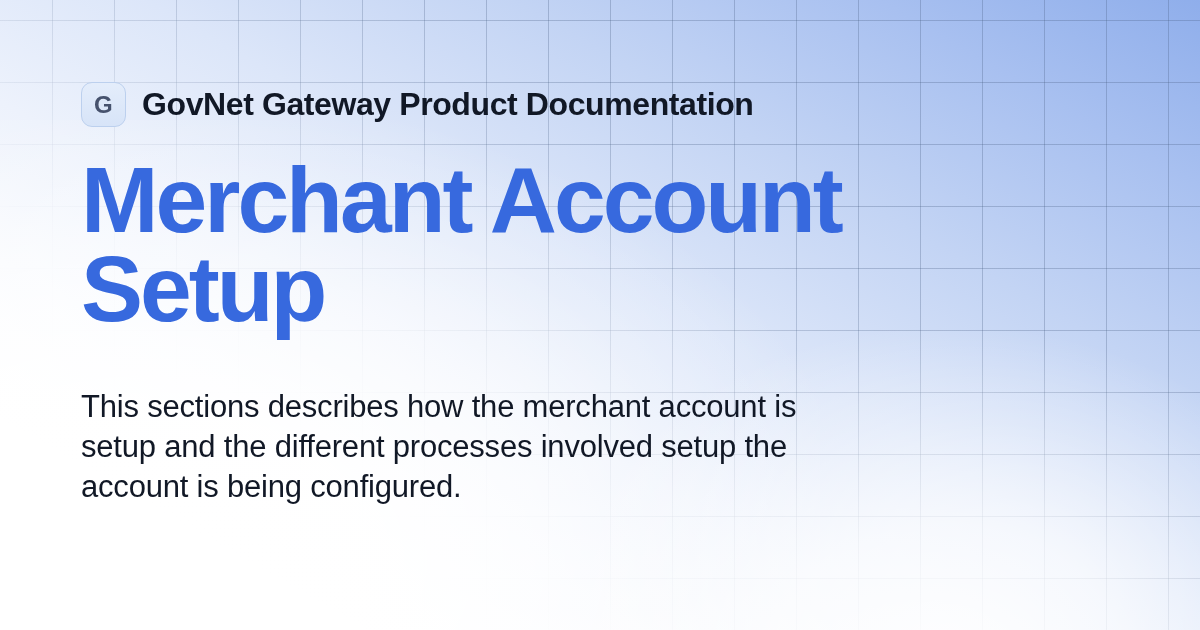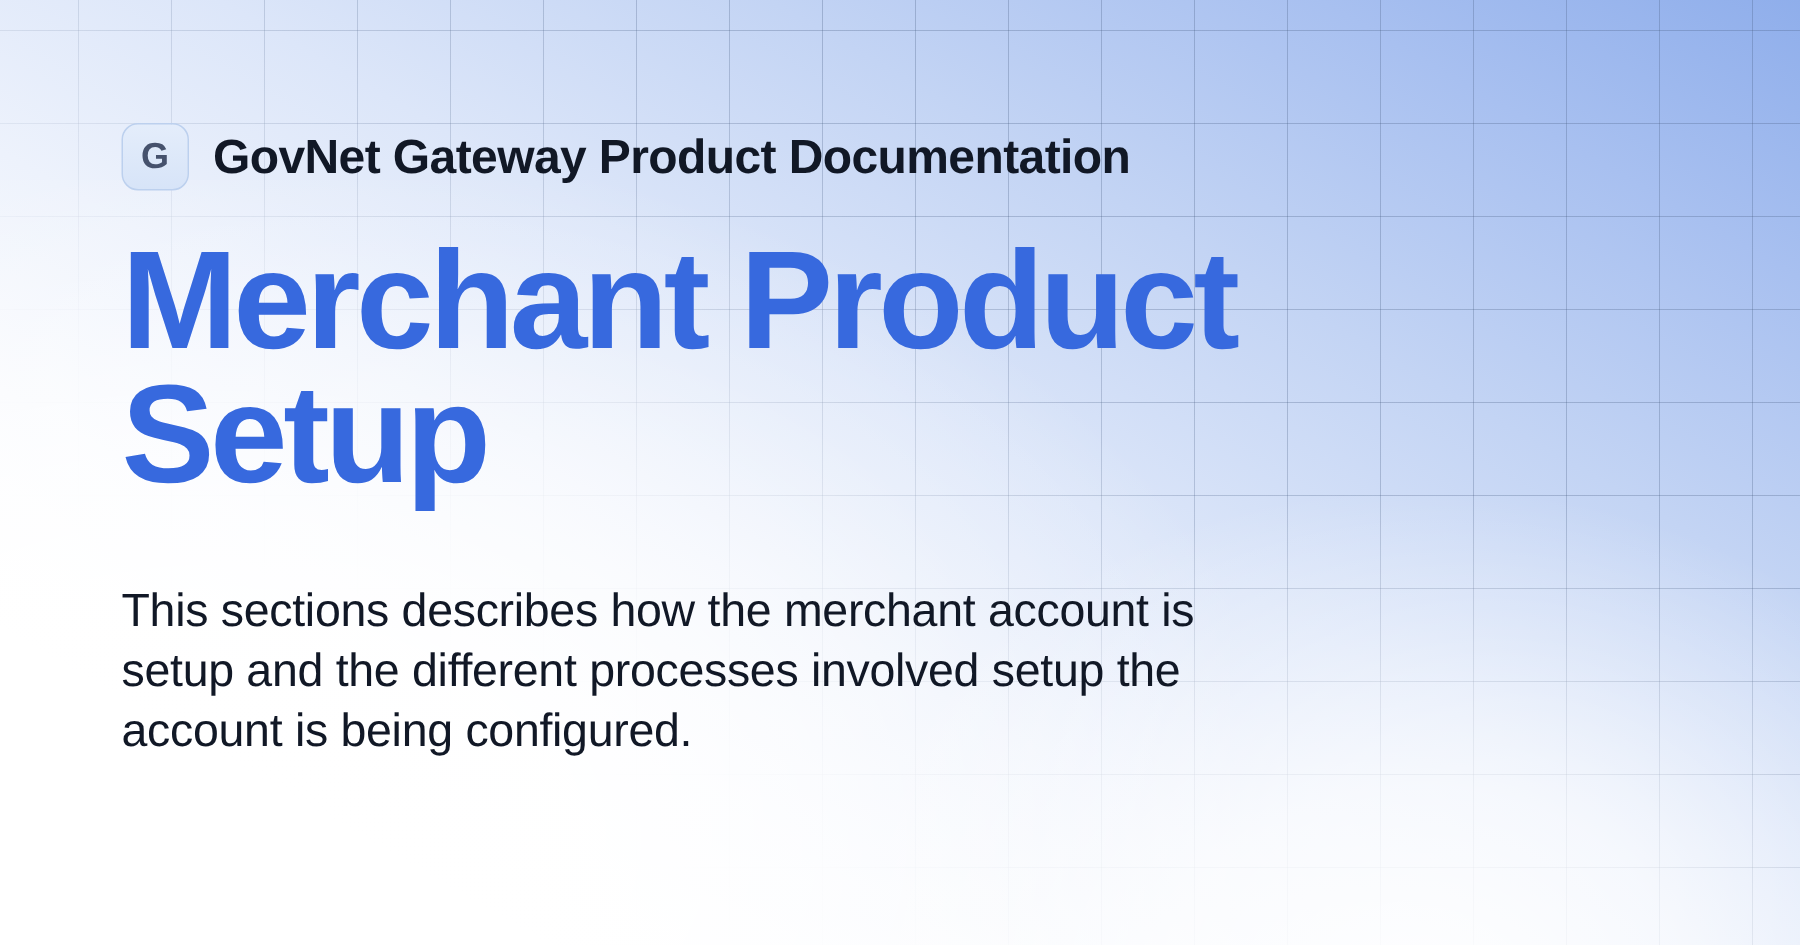--- a/index.html
+++ b/index.html
@@ -182,7 +182,7 @@
       <div class="brand-title">GovNet Gateway Product Documentation</div>
     </div>
 
-    <h1 class="hero-heading">Merchant Product Setup</h1>
+    <h1 class="hero-heading">Merchant Account Setup</h1>
 
     <p class="hero-desc">This sections describes how the merchant account is setup and the different processes involved setup the account is being configured.</p>
 

